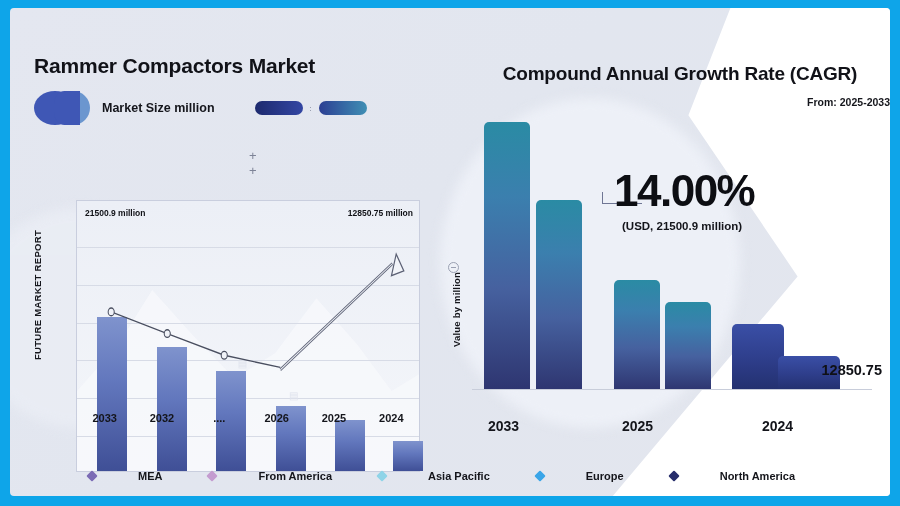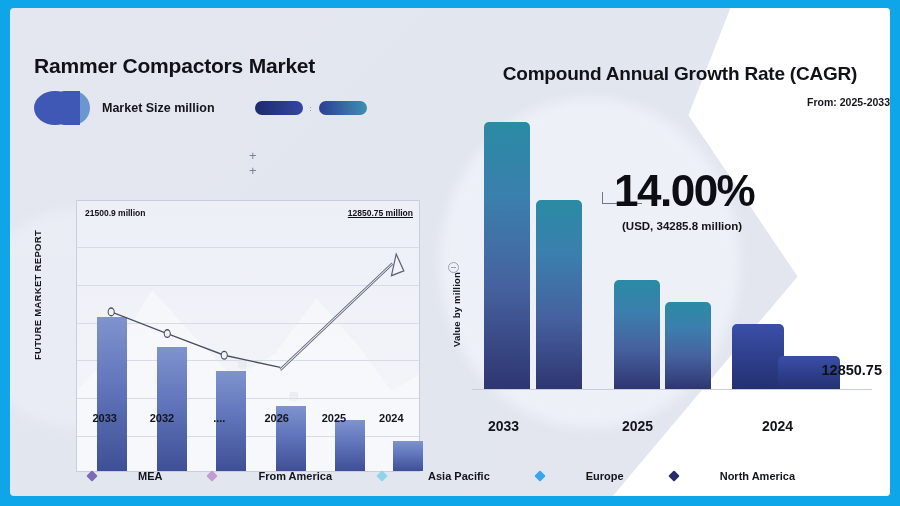--- a/index.html
+++ b/index.html
@@ -112,7 +112,7 @@
     position:absolute; top:7px; font-size:8.5px; font-weight:bold; color:#101116;
   }
   .lbl-left { left:8px; }
-  .lbl-right { right:6px;text-decoration:underline; }
+  .lbl-right { right:6px; }
   .bars { position:absolute; left:0; right:0; bottom:0; top:0; }
   .bar {
     position:absolute; bottom:0; width:30px;

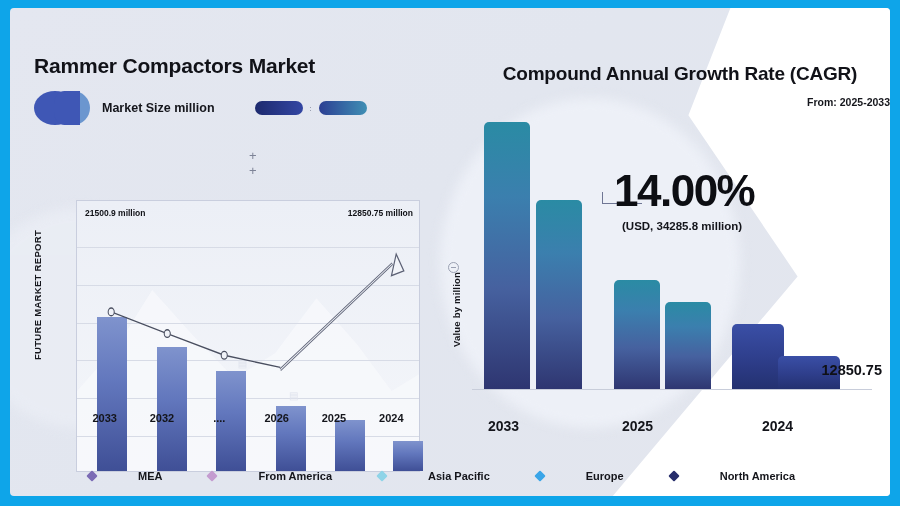--- a/index.html
+++ b/index.html
@@ -282,7 +282,7 @@
       </div>
 
       <div class="cagr-big">14.00%</div>
-      <div class="cagr-sub">(USD, 34285.8 million)</div>
+      <div class="cagr-sub">(USD, 21500.9 million)</div>
 
       <div class="rvalue">12850.75</div>
 

